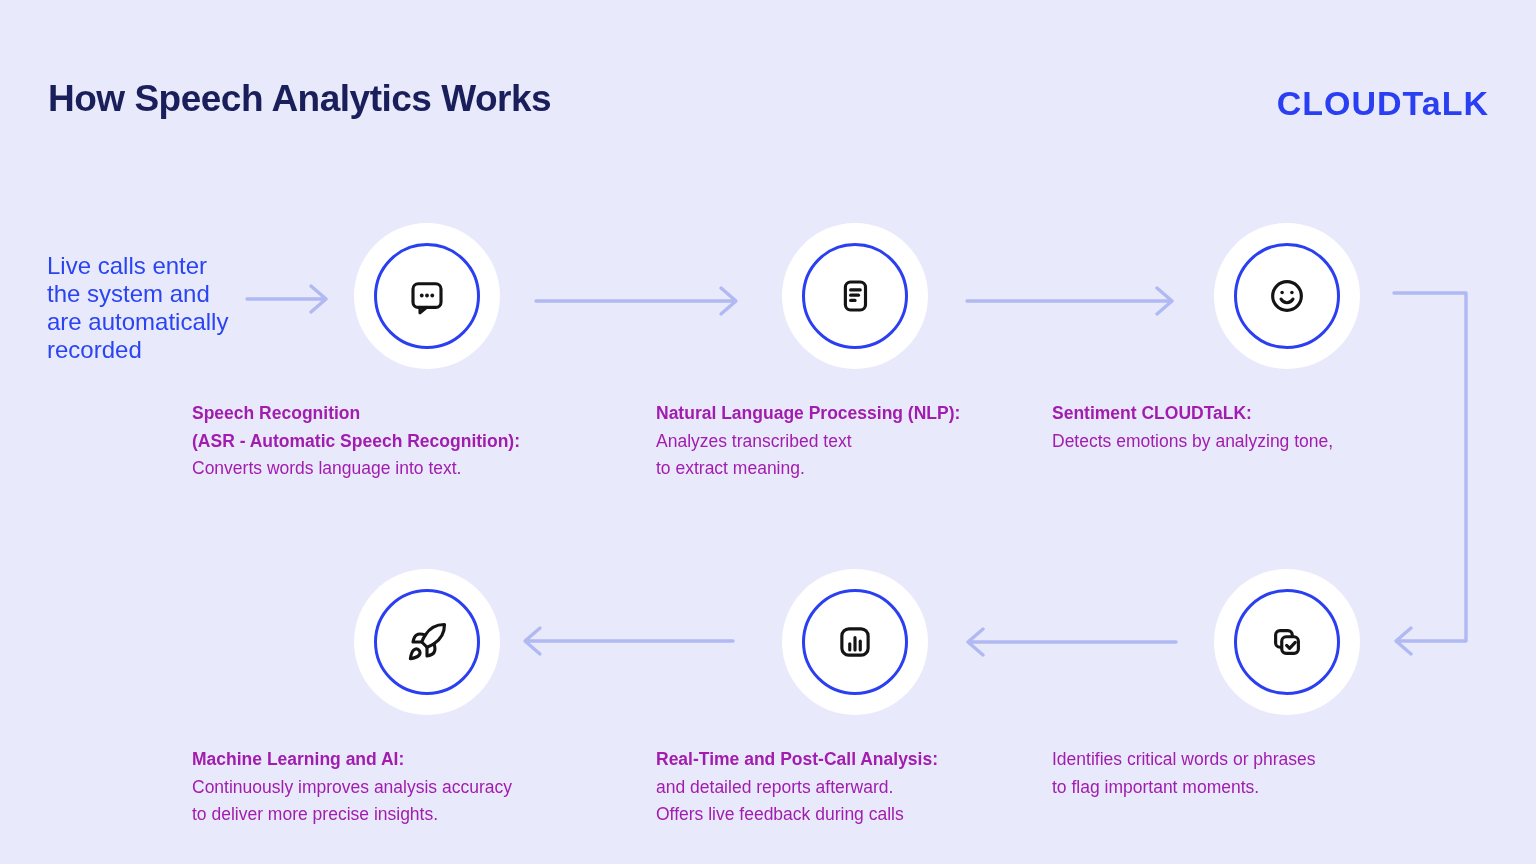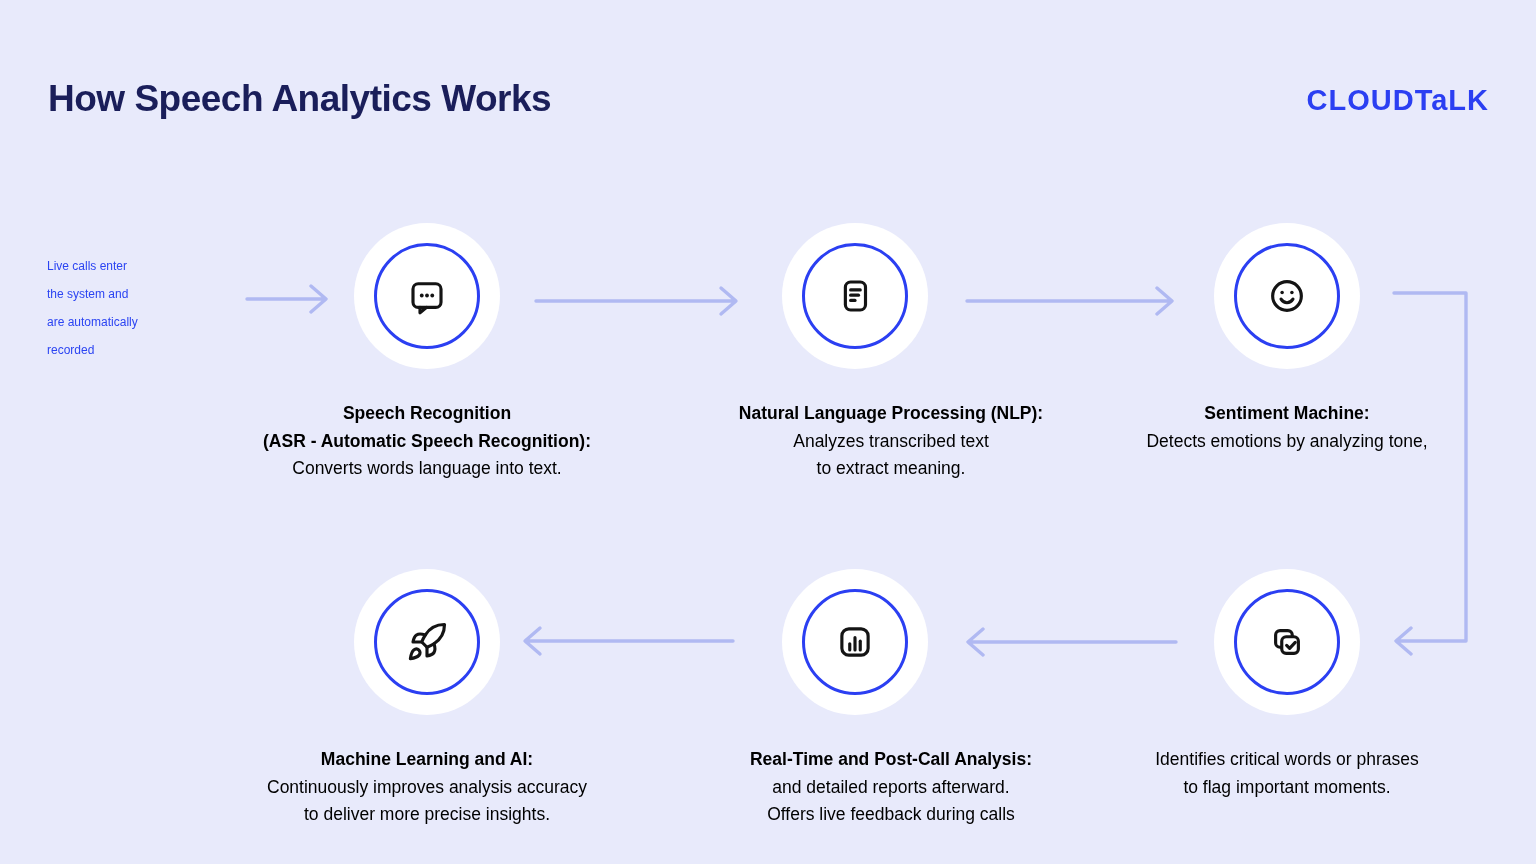--- a/index.html
+++ b/index.html
@@ -19,7 +19,7 @@
   }
   .brand-logo{
     position:absolute;right:47px;top:44px;
-    font-size:29px;font-weight:bold;color:#2b3ff2;
+    font-size:34px;font-weight:bold;color:#2b3ff2;
     letter-spacing:1px;
   }
 

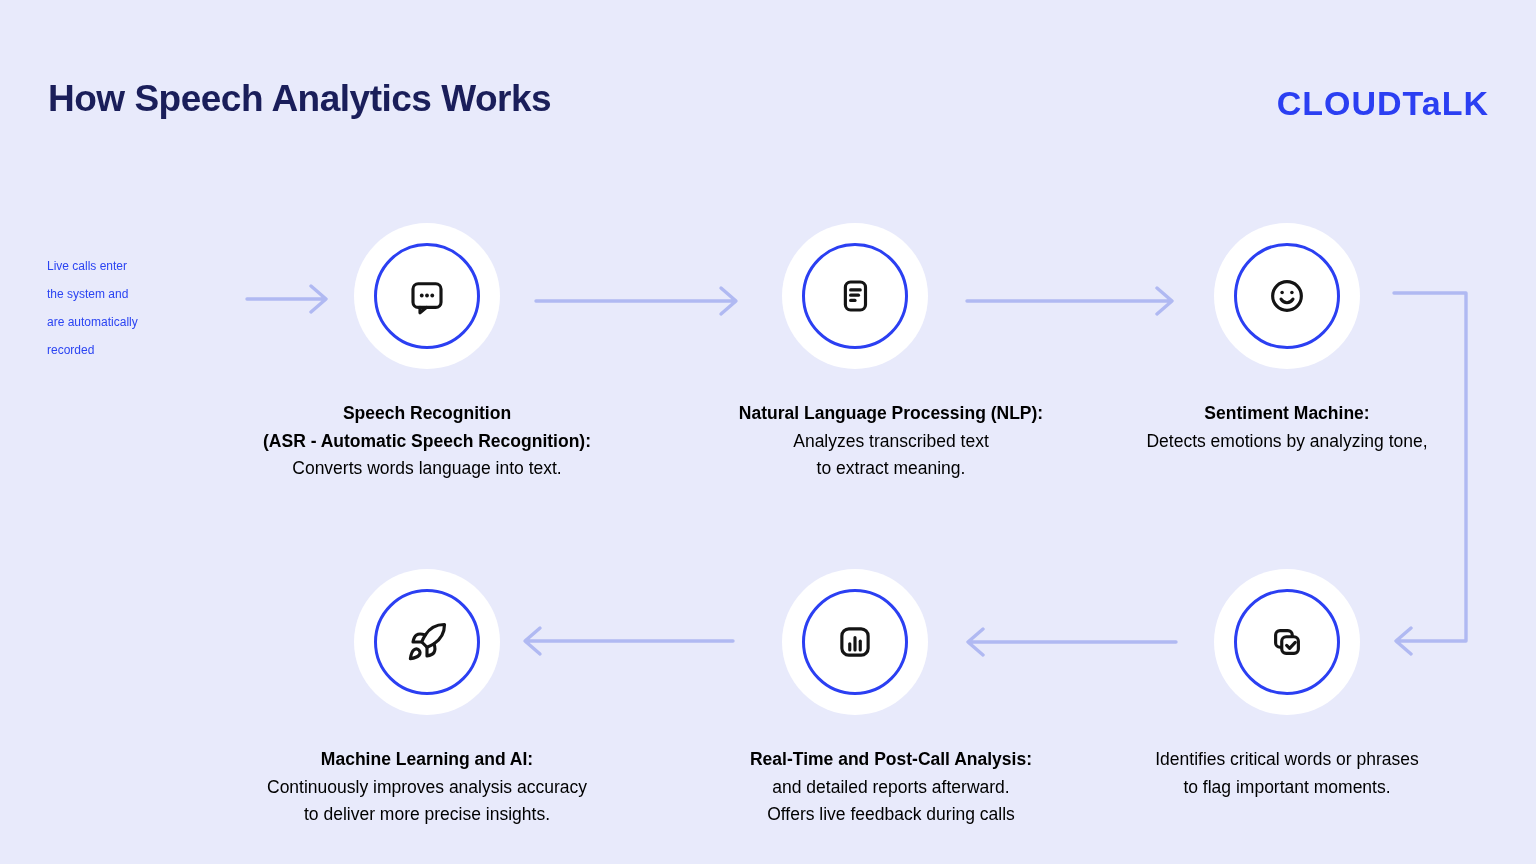--- a/index.html
+++ b/index.html
@@ -25,7 +25,7 @@
 
   .intro-text{
     position:absolute;left:47px;top:212px;
-    font-size:12px;line-height:28px;color:#2b44f2;
+    font-size:24px;line-height:28px;color:#2b44f2;
     font-weight:500;
   }
 

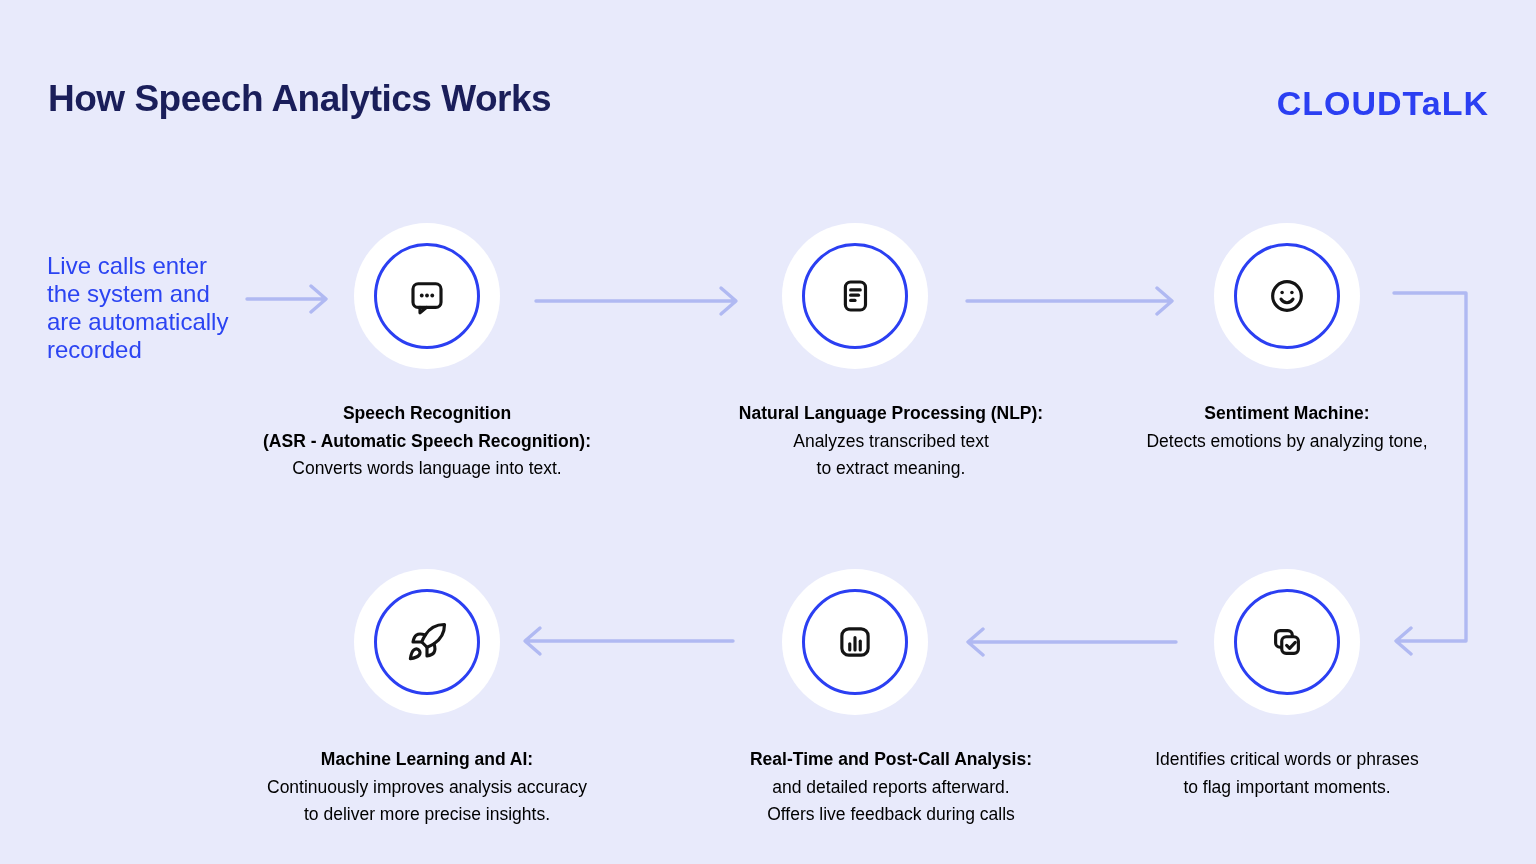--- a/index.html
+++ b/index.html
@@ -47,8 +47,8 @@
   .col3{left:1214px;}
 
   .step-text{
-    position:absolute;width:470px;text-align:center;
-    font-size:17.5px;line-height:27.5px;color:#000000;
+    position:absolute;width:470px;
+    font-size:17.5px;line-height:27.5px;color:#a21caf;
   }
   .step-text .bold{font-weight:bold;}
   .trow1{top:360px;}

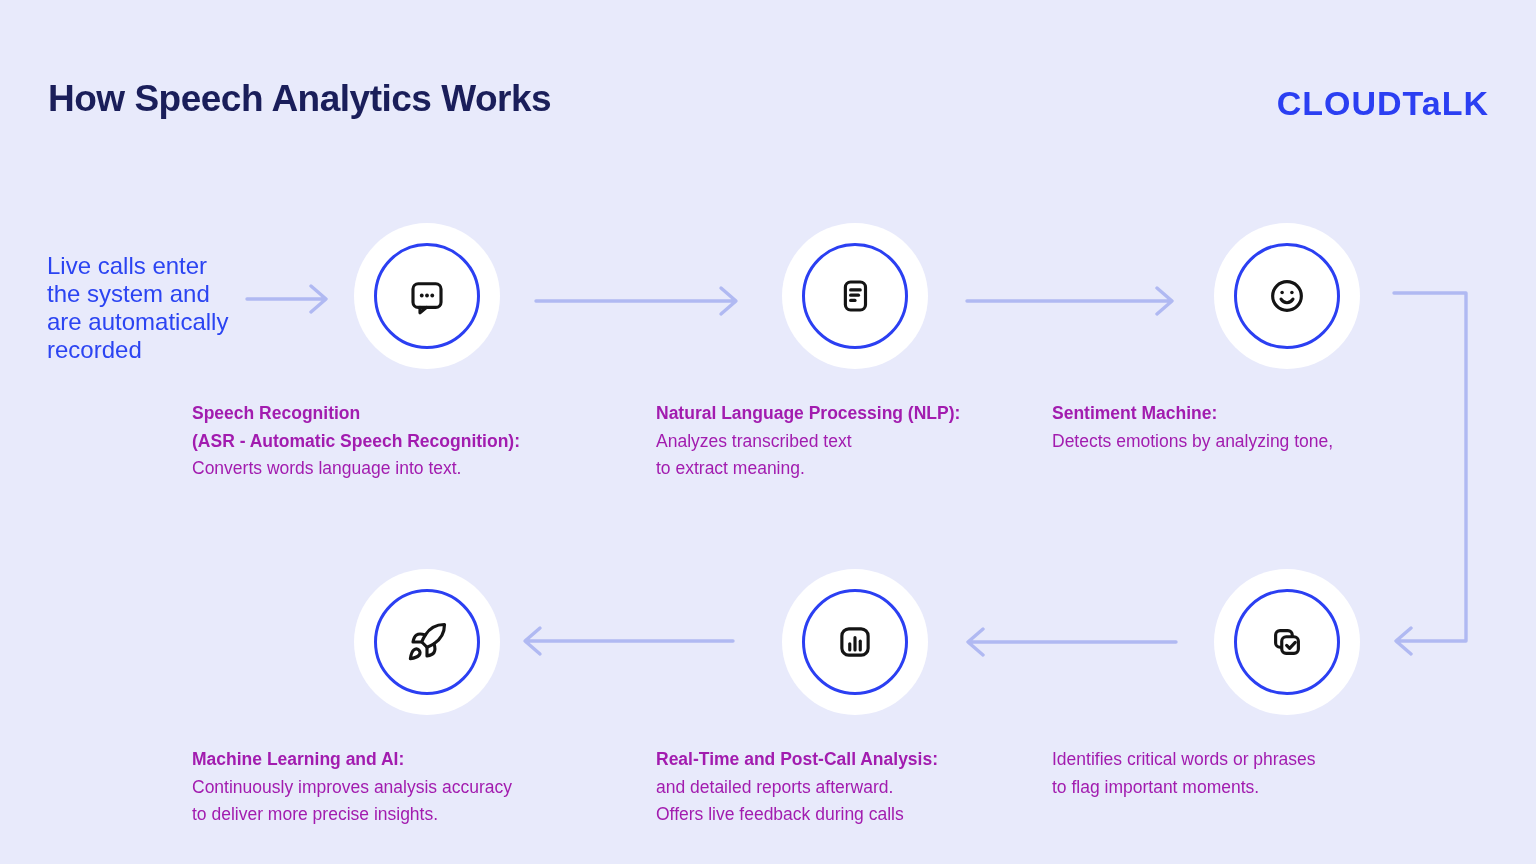--- a/index.html
+++ b/index.html
@@ -130,7 +130,7 @@
     </div>
   </div>
   <div class="step-text trow1 tcol3">
-    <div class="bold">Sentiment Machine:</div>
+    <div class="bold">Sentiment CLOUDTaLK:</div>
     <div>Detects emotions by analyzing tone,</div>
   </div>
 

